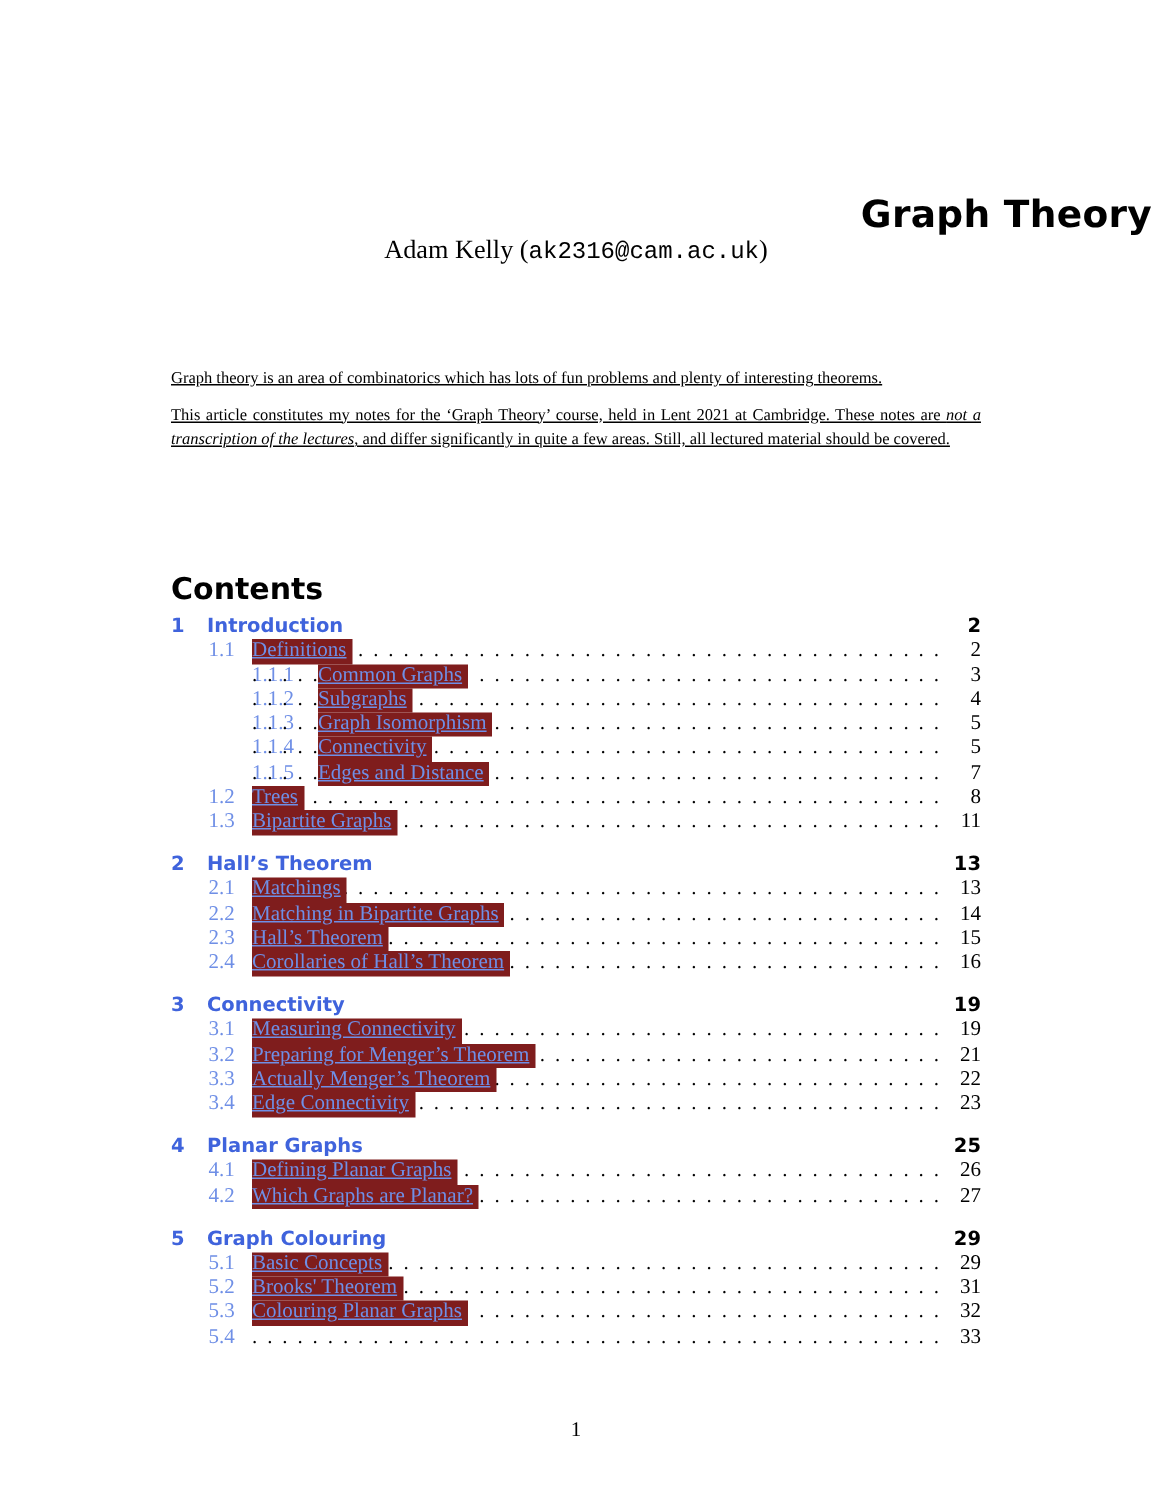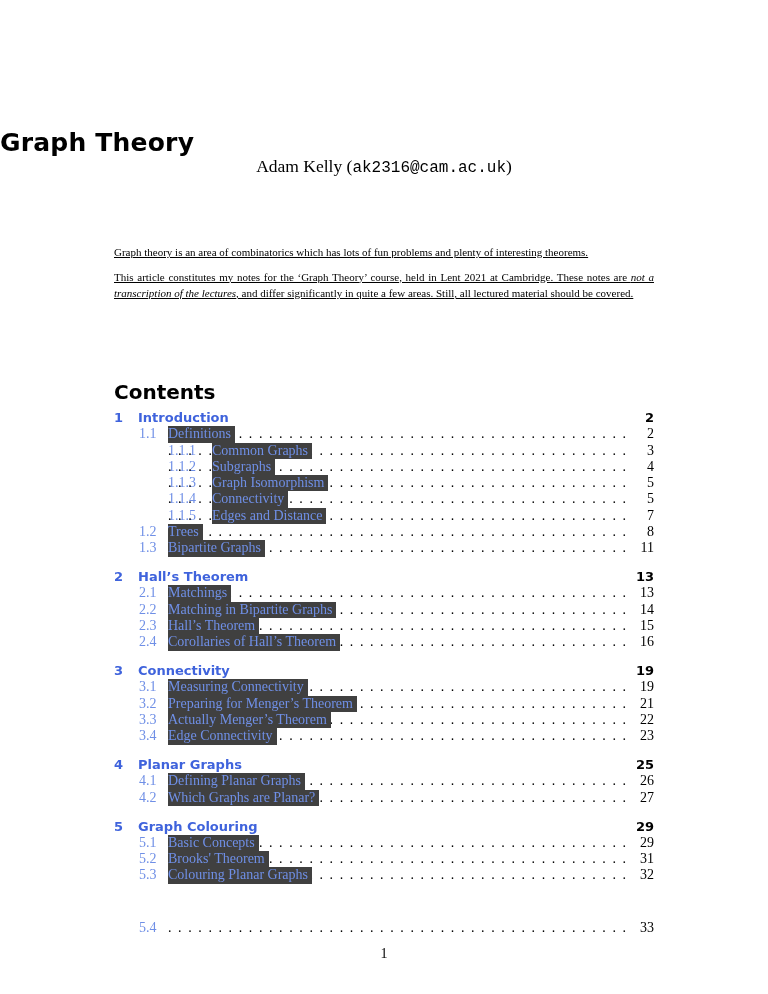--- a/index.html
+++ b/index.html
@@ -5,7 +5,7 @@
   html, body { margin: 0; padding: 0; background: #ffffff; }
   body { width: 768px; height: 994px; position: relative; overflow: hidden; color: #000; }
   .page { position: absolute; left: 0; top: 0; width: 768px; height: 994px; }
-  .title { position: absolute; left: 0; width: 768px; top: 128px; text-align: left;
+  .title { position: absolute; left: 0; width: 768px; top: 128px; text-align: right;
     font-family: "DejaVu Sans", sans-serif; font-weight: bold; font-size: 25px; letter-spacing: 0.2px; }
   .author { position: absolute; left: 0; width: 768px; top: 156px; text-align: center;
     font-family: "Liberation Serif", serif; font-size: 17.5px; }

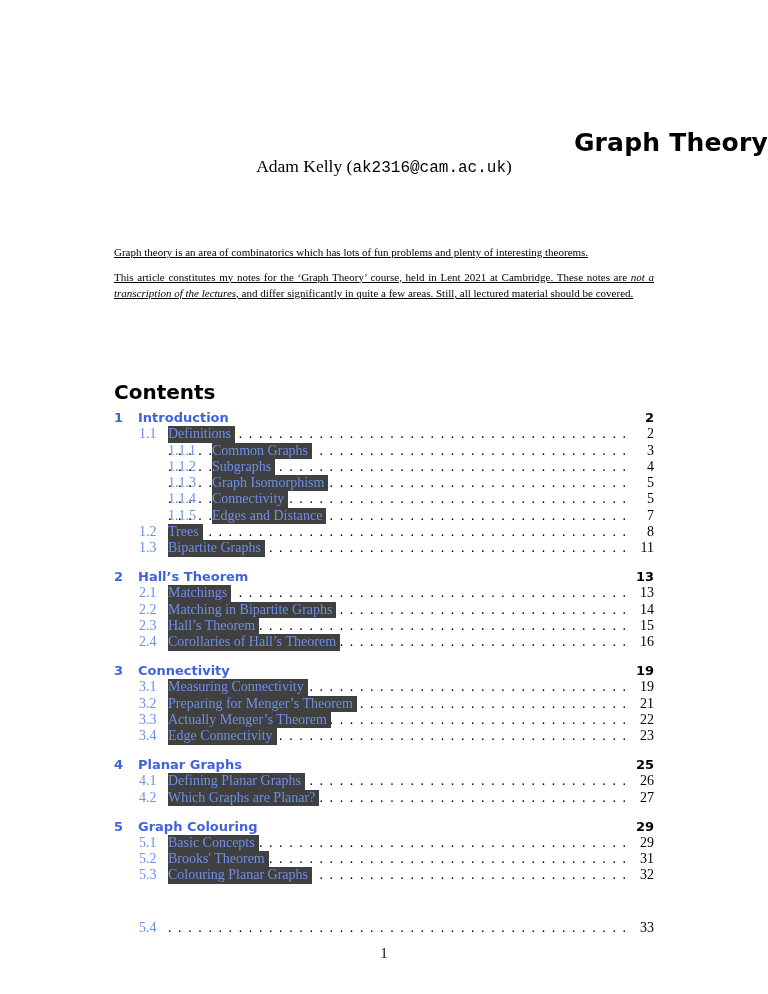--- a/index.html
+++ b/index.html
@@ -26,7 +26,7 @@
   .sec-row .pg { position: absolute; right: 0; color: #000; }
   .sub-row { font-family: "Liberation Serif", serif; font-size: 14px; color: #6f8fe6; }
   .sub-row .num { position: absolute; left: 25px; }
-  .sub-row .lbl { position: absolute; left: 54px; background: #404040; padding-right: 4px; z-index: 2; }
+  .sub-row .lbl { position: absolute; left: 54px; background: #7f1d1d; padding-right: 4px; z-index: 2; text-decoration: underline; }
   .subsub-row .num { left: 54px; }
   .subsub-row .lbl { left: 98px; }
   .sub-row .dots { position: absolute; left: 54px; right: 24px; top: 0; overflow: hidden; color: #000;

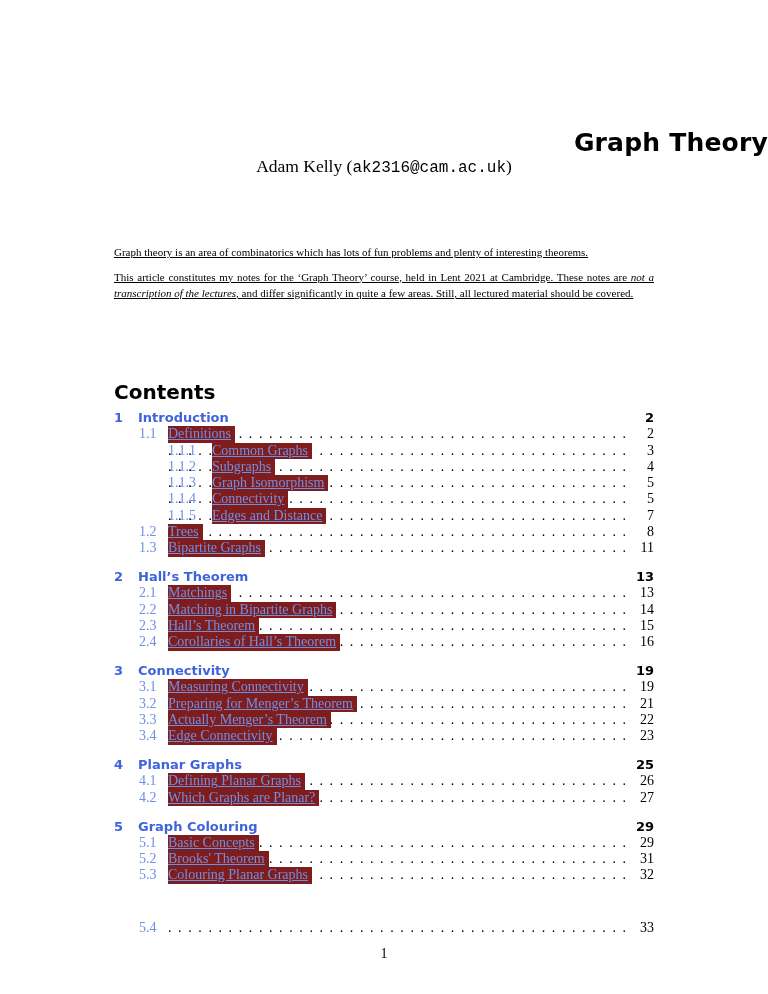--- a/index.html
+++ b/index.html
@@ -213,7 +213,7 @@
           <span class="dots">................................................................................</span>
           <span class="pg">32</span>
         </a>
-        <a class="toc-row sub-row" style="display: block; margin-top: 36px;">
+        <a class="toc-row sub-row" style="display: block;">
           <span class="num">5.4</span>
           <span class="dots">................................................................................</span>
           <span class="pg">33</span>

